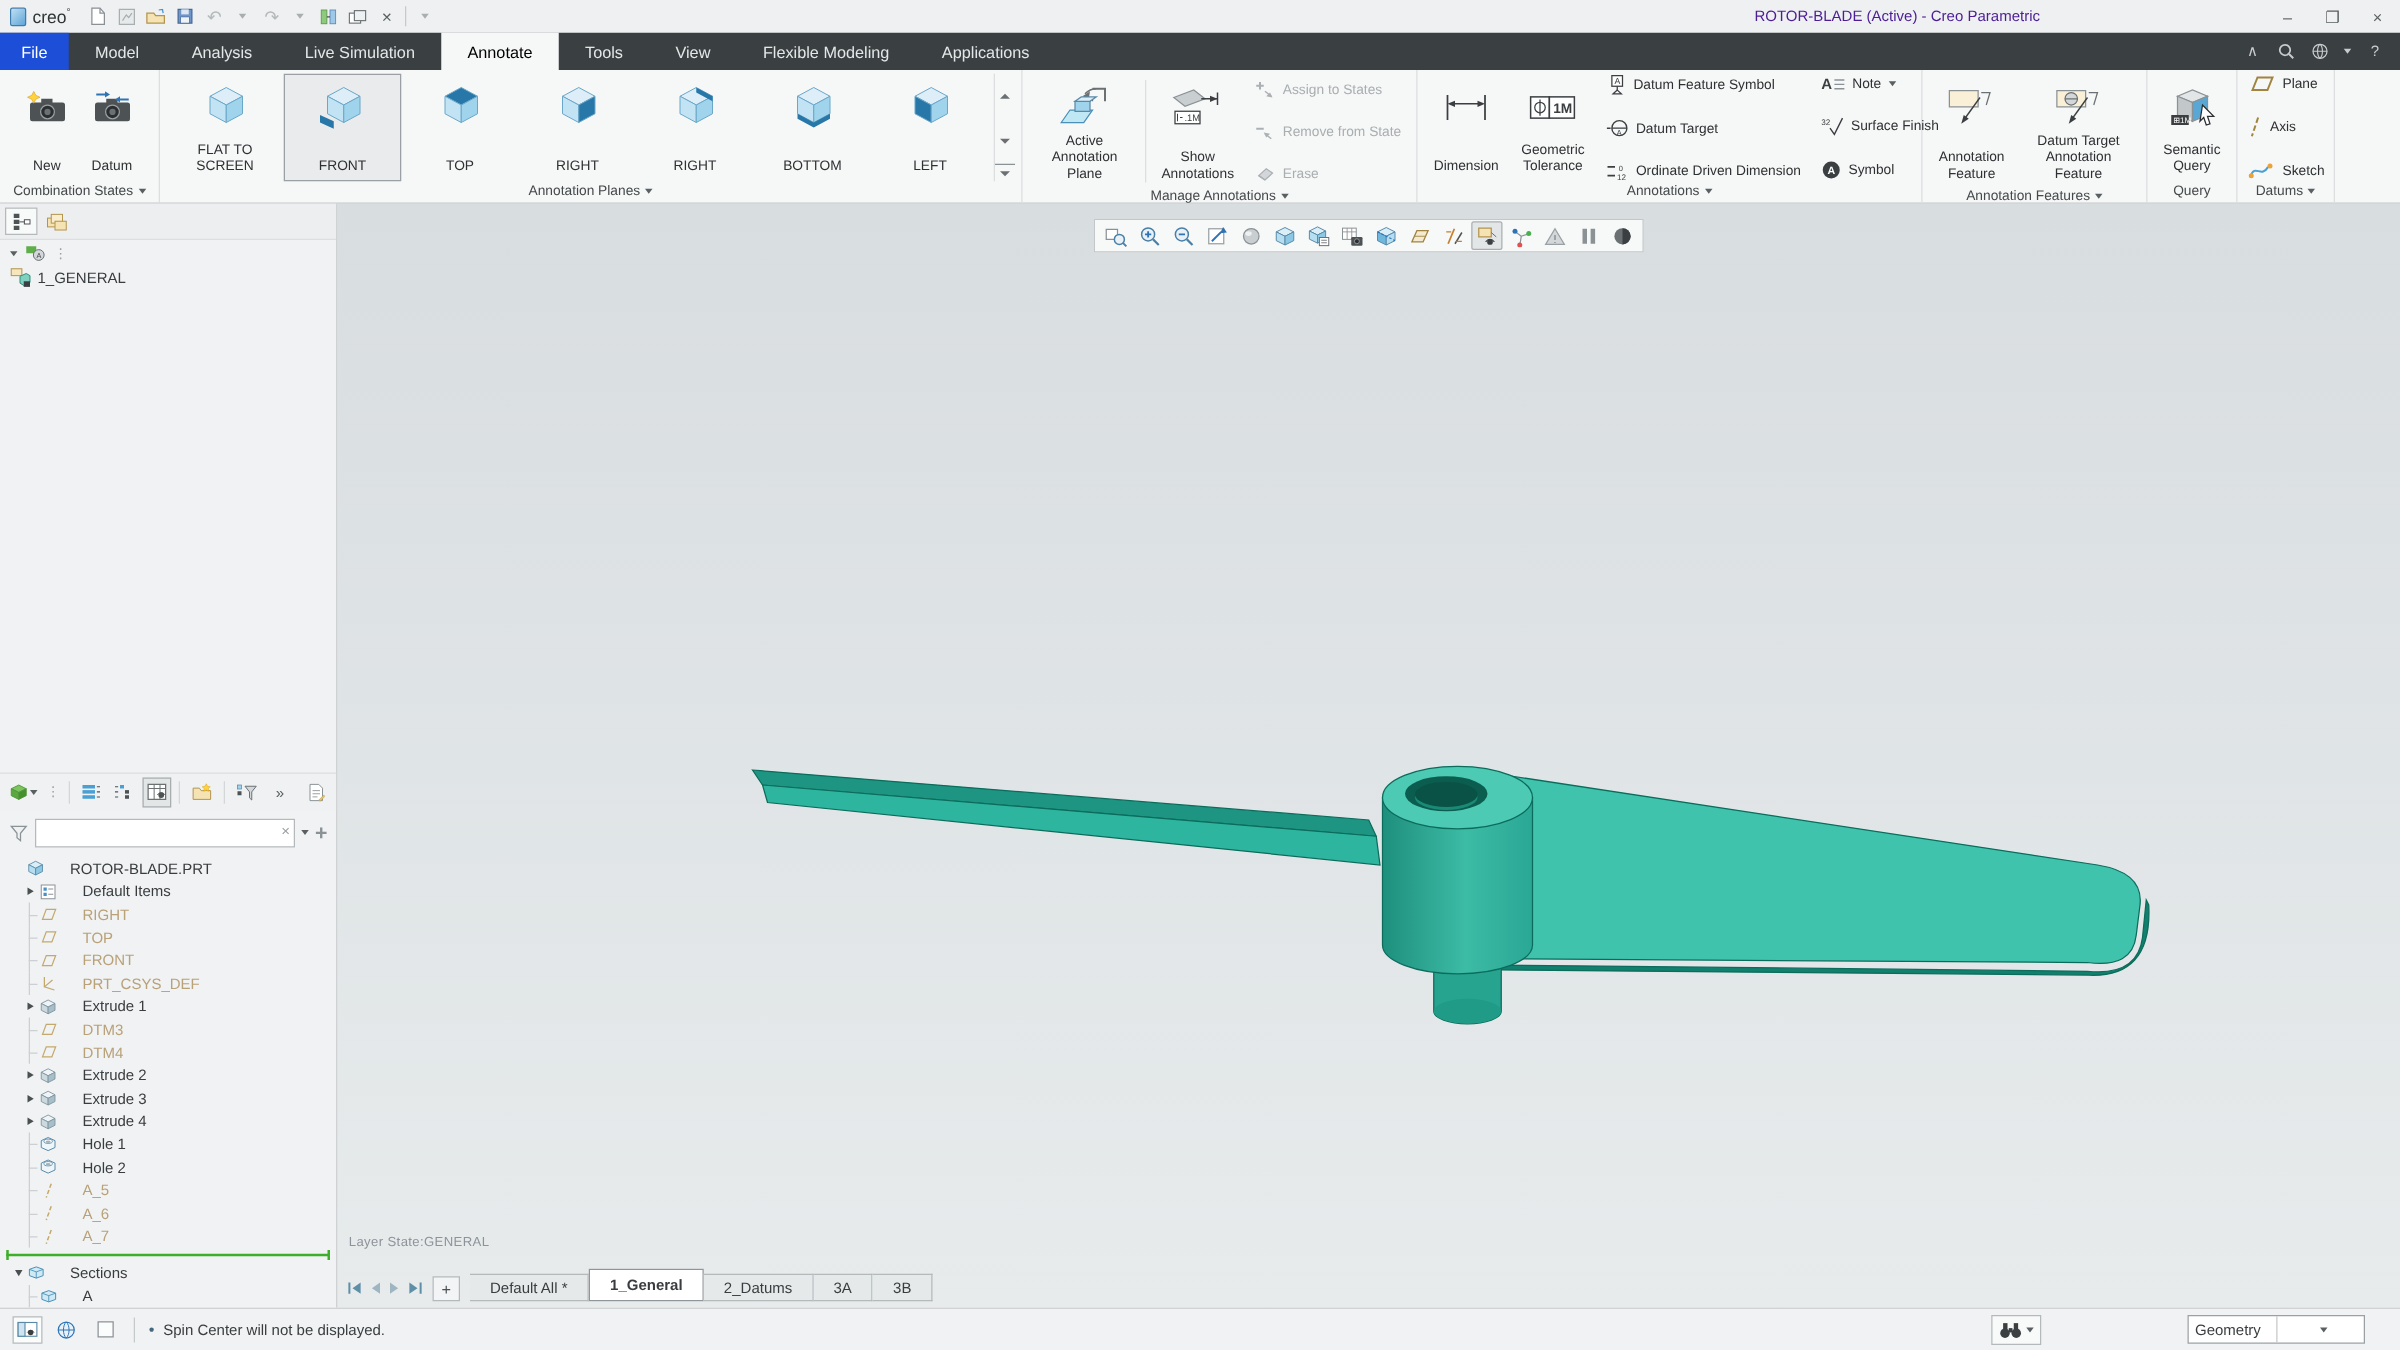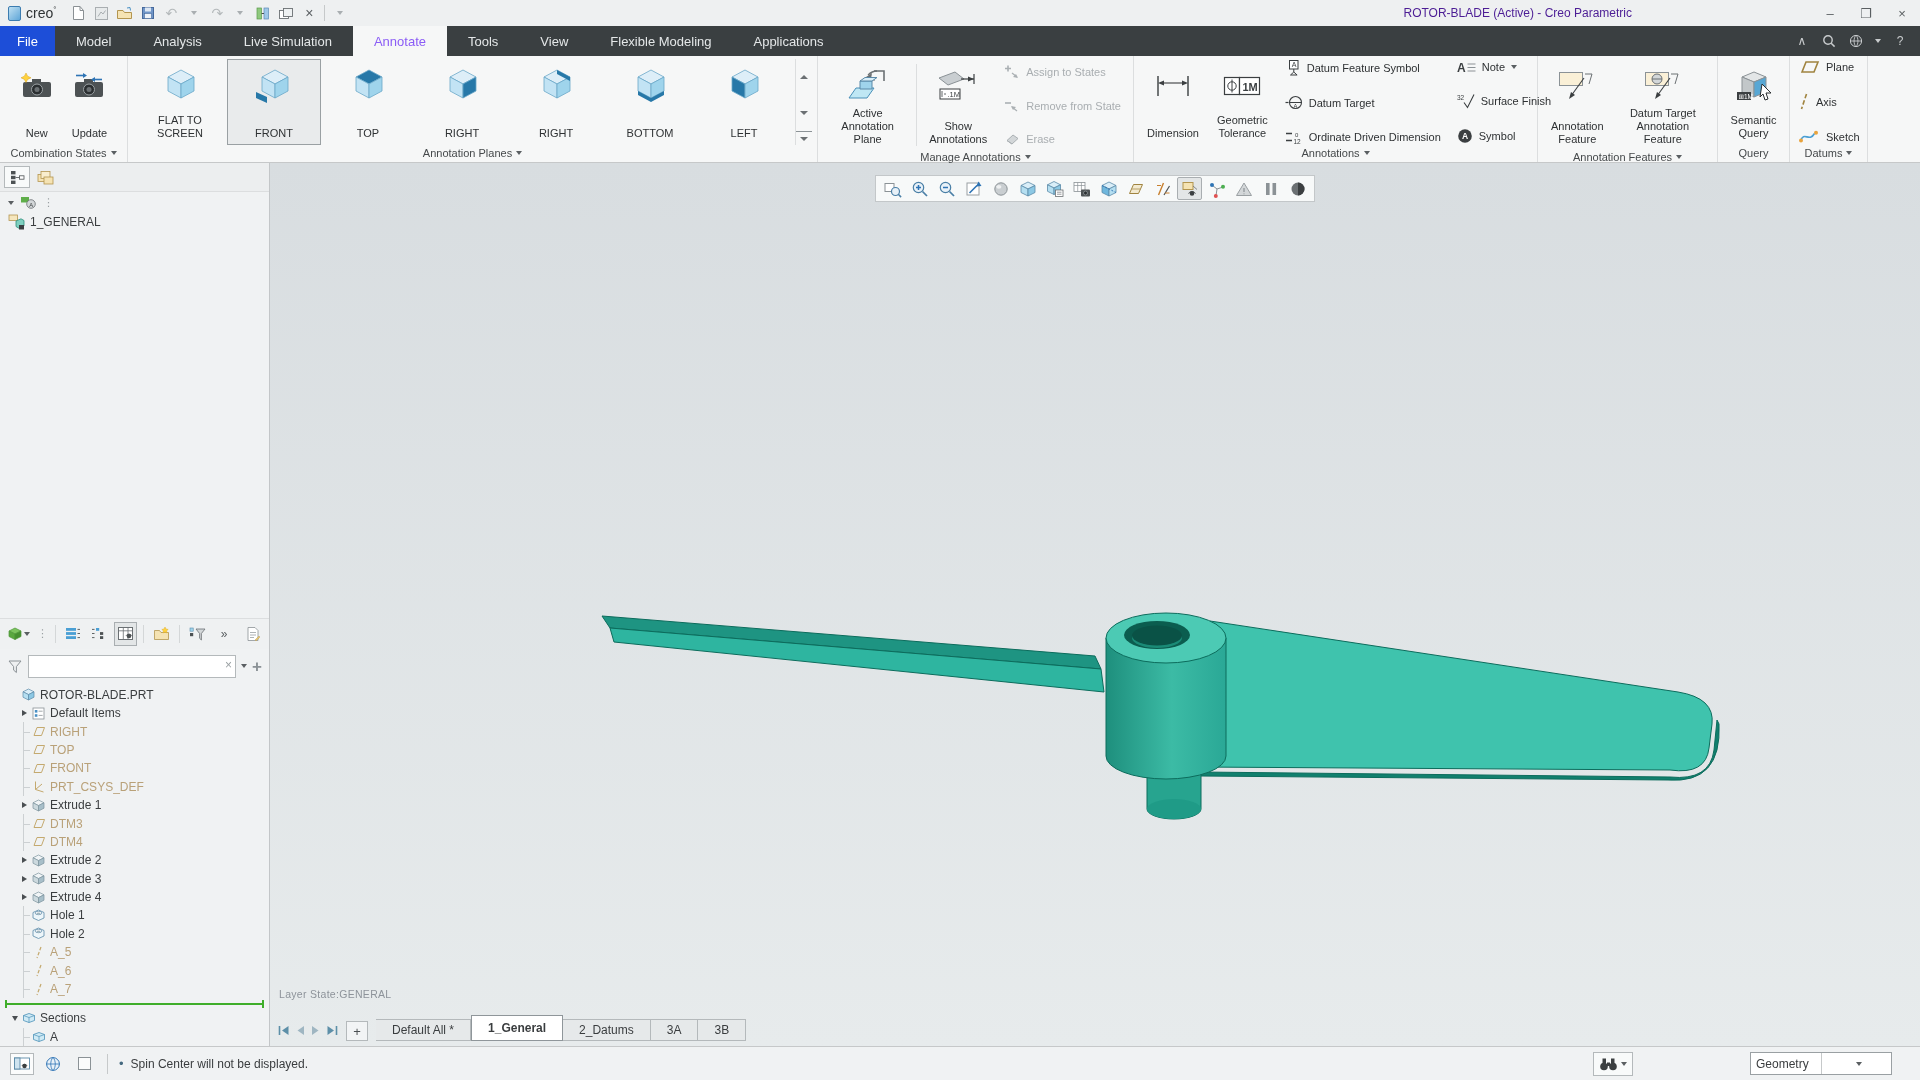--- a/index.html
+++ b/index.html
@@ -24,7 +24,7 @@
   .tabbar{height:30px;background:#3a3f41;display:flex;align-items:stretch;font-size:13px;color:#e4e7e8}
   .tab{padding:0 21px;display:flex;align-items:center;cursor:default;white-space:nowrap}
   .tab.file{background:#1d4ed8;color:#fff;padding:0 17px}
-  .tab.active{background:#f6f7f7;color:#8b5cf6}
+  .tab.active{background:#f6f7f7;color:#000000}
   .tabbar-right{margin-left:auto;display:flex;align-items:center;gap:11px;padding-right:12px;color:#c9ccce;font-size:12px}
   .tr-ic{display:flex;align-items:center;justify-content:center;width:16px;height:16px}
   

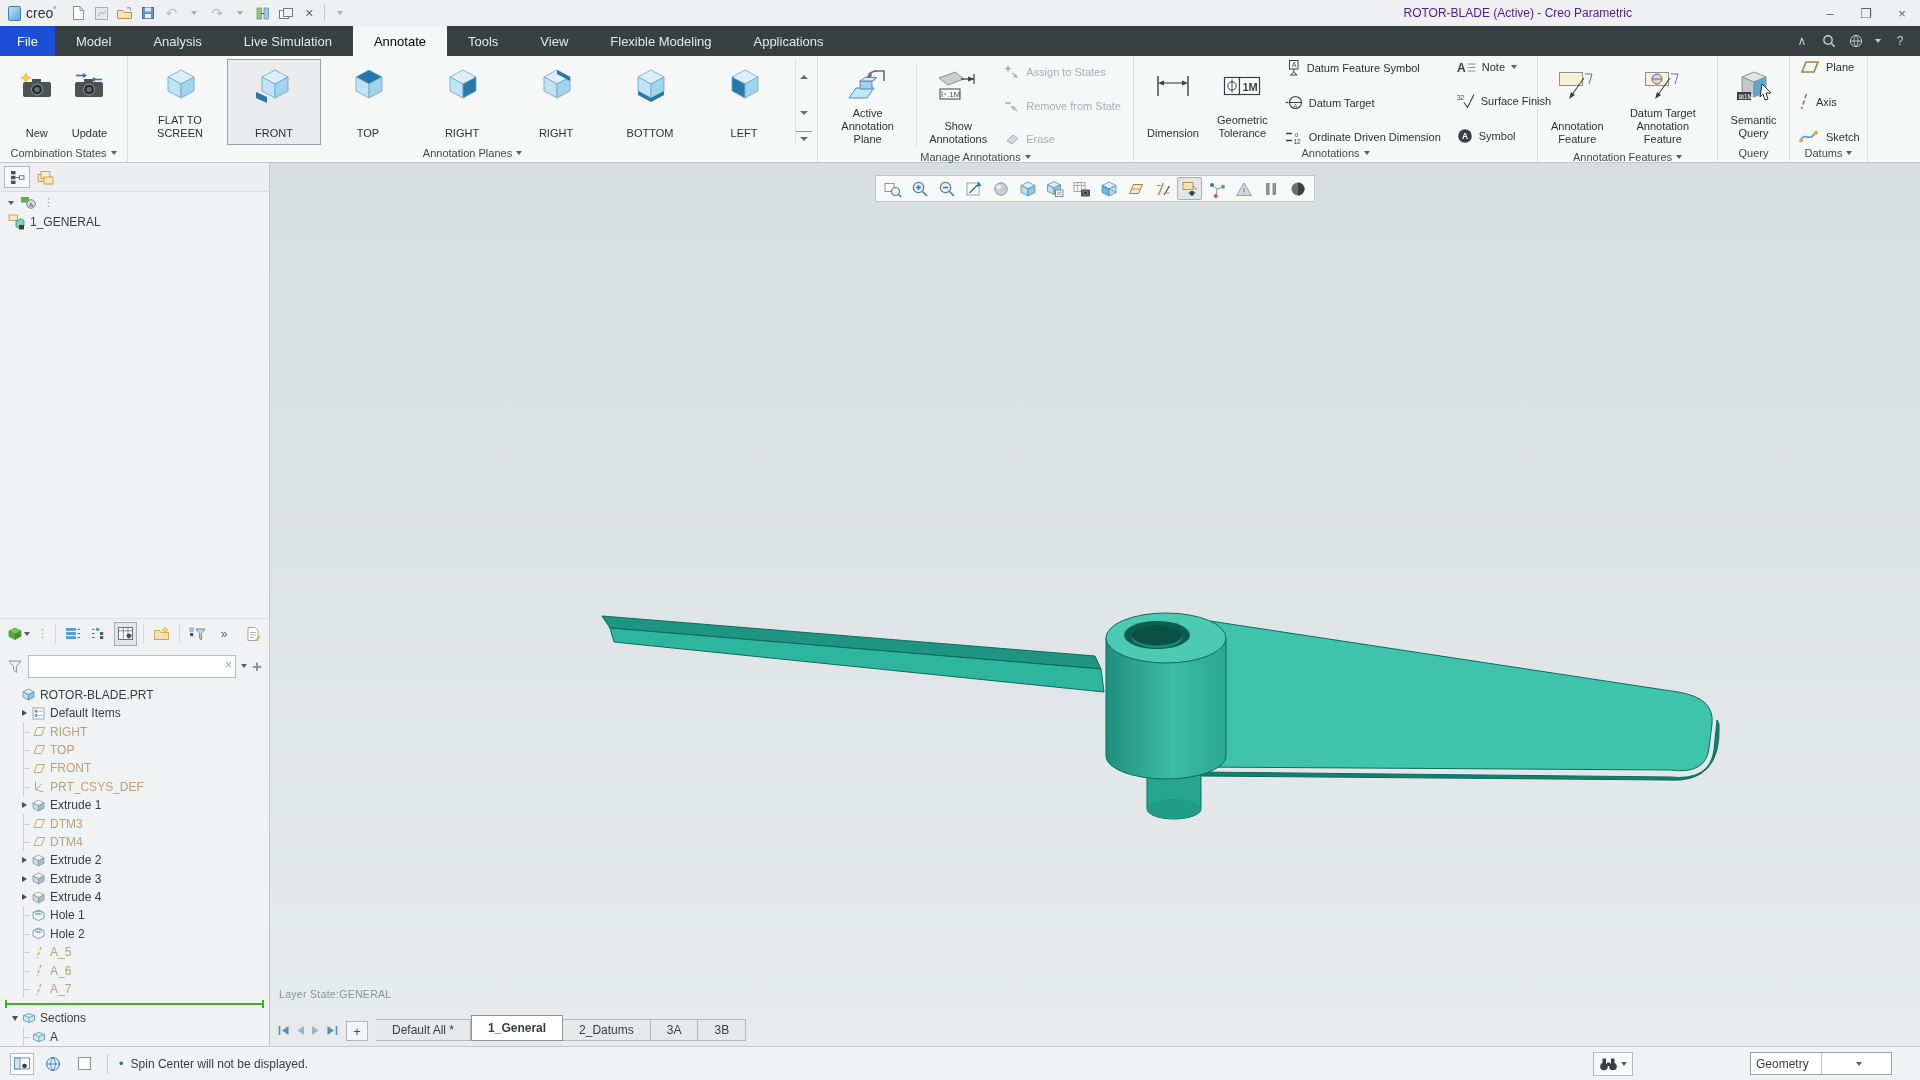--- a/index.html
+++ b/index.html
@@ -243,7 +243,7 @@
               <polygon points="23,4 19,6.5 23,9" fill="#2e74b5"></polygon>
             </svg>
           </span>
-        <span class="cap">Update</span>
+        <span class="cap">Datum</span>
       </div>
     </div>
     <div class="rgroup-label">

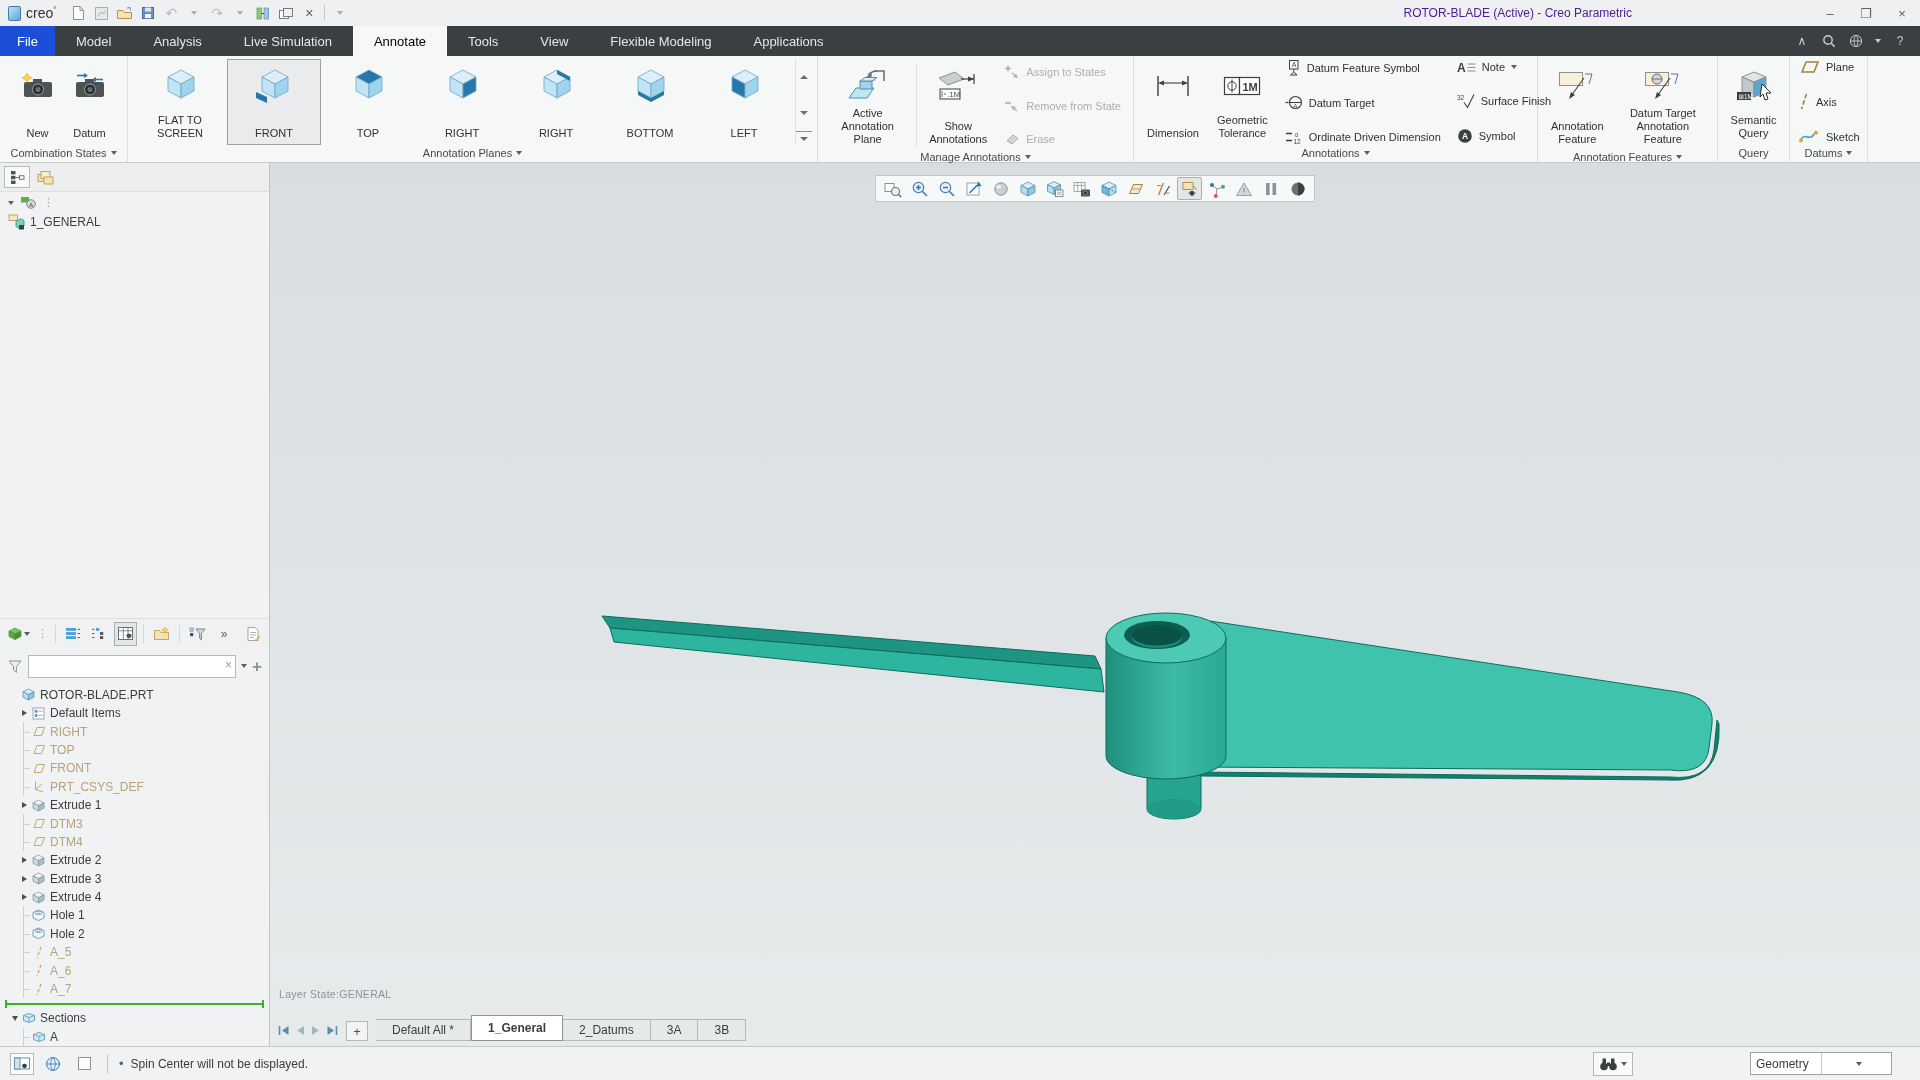--- a/index.html
+++ b/index.html
@@ -70,7 +70,7 @@
   .fplus{color:#8b9296;font-size:17px;font-weight:bold;line-height:1}
   .tree{padding-top:4px}
   .trow{height:18.4px;display:flex;align-items:center;padding-left:8px;white-space:nowrap}
-  .trow .tlbl{margin-left:4px}
+  .trow .tlbl{margin-left:20px}
   .trow.dim .tlbl{color:#b9a178}
   .tind{display:inline-block;height:1px}
   .guide{width:13px;align-self:stretch;position:relative;flex:0 0 13px}

